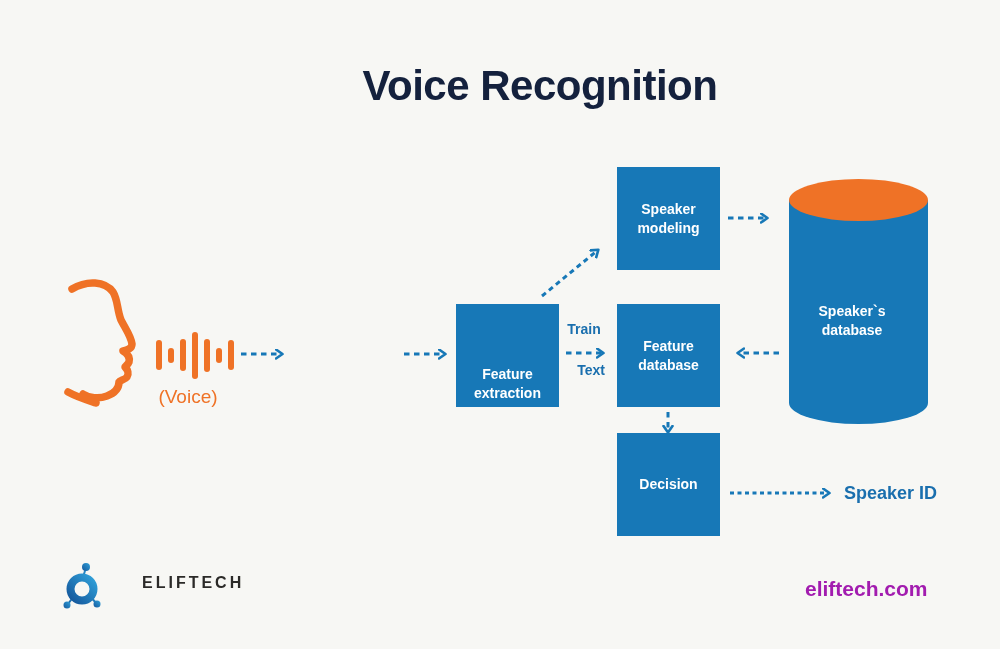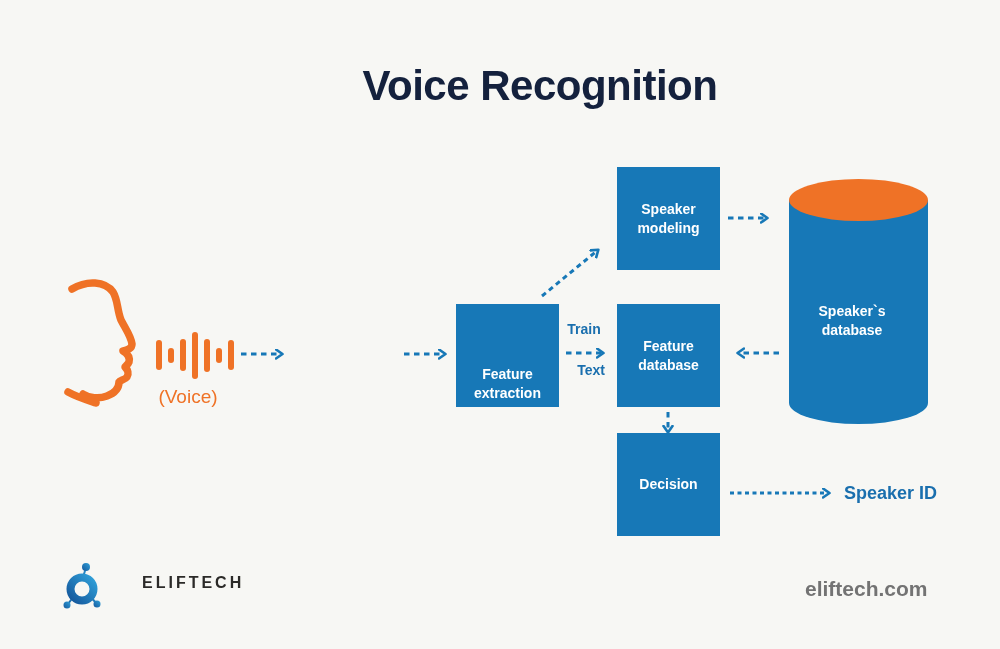--- a/index.html
+++ b/index.html
@@ -63,7 +63,7 @@
   }
   .website {
     position:absolute; left:805px; top:577px;
-    color:#737373; font-weight:700; font-size:21px;
+    color:#a21caf; font-weight:700; font-size:21px;
     text-decoration:none; cursor:pointer;
   }
 </style>

